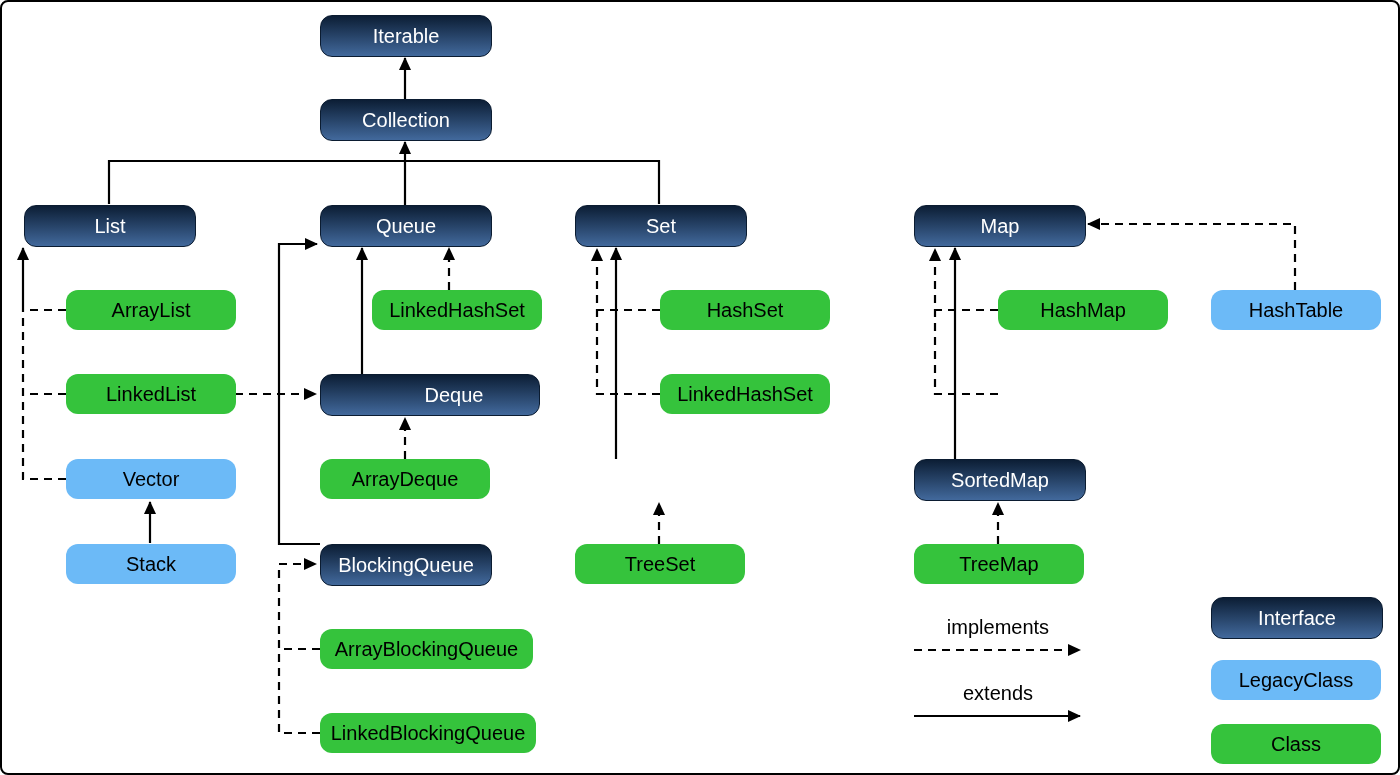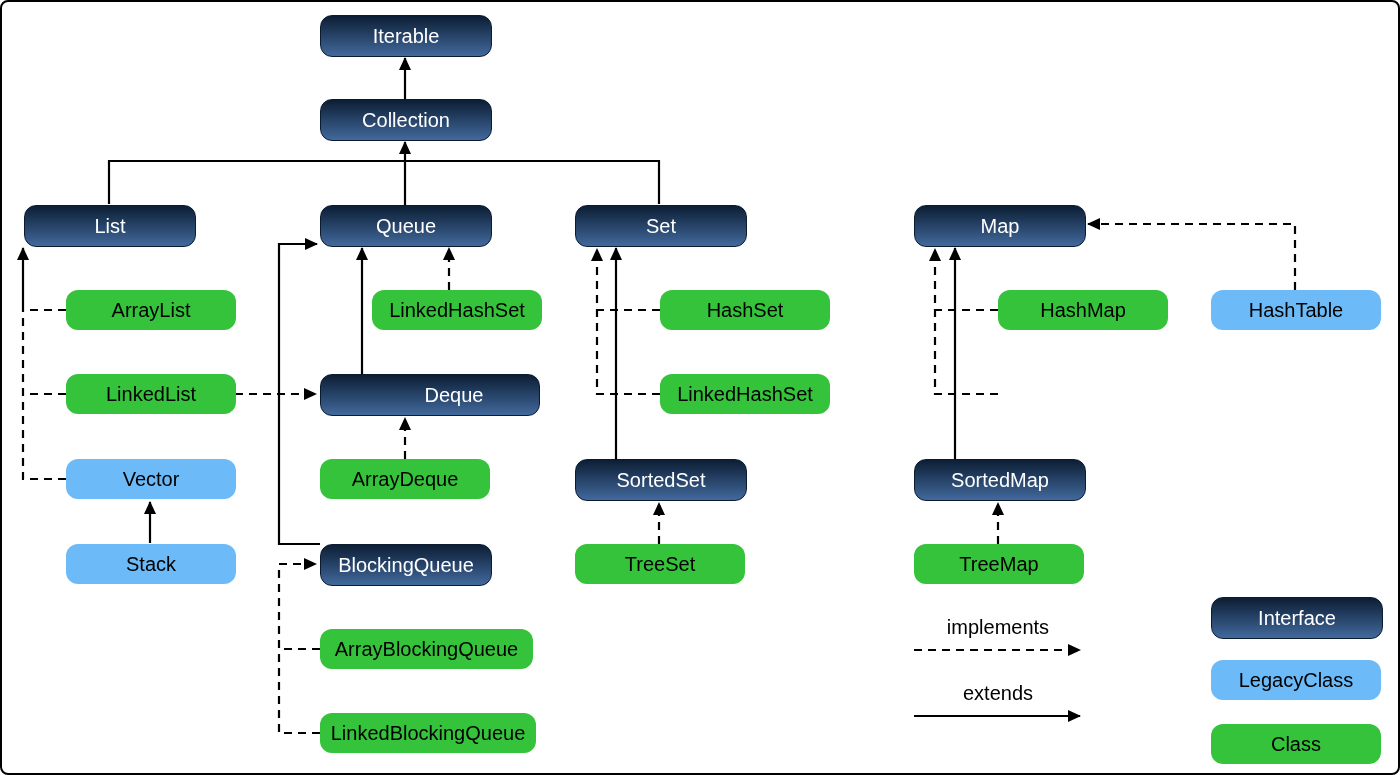--- a/index.html
+++ b/index.html
@@ -96,7 +96,6 @@
   <div class="node interface" style="left:573px;top:203px;width:170px;">Set</div>
   <div class="node interface" style="left:912px;top:203px;width:170px;">Map</div>
   <div class="node interface" style="left:318px;top:372px;width:170px;padding-left:48px;">Deque</div>
-  <div class="node interface" style="left:573px;top:457px;width:170px;">SortedSet</div>
   <div class="node interface" style="left:912px;top:457px;width:170px;">SortedMap</div>
   <div class="node interface" style="left:318px;top:542px;width:170px;">BlockingQueue</div>
 

